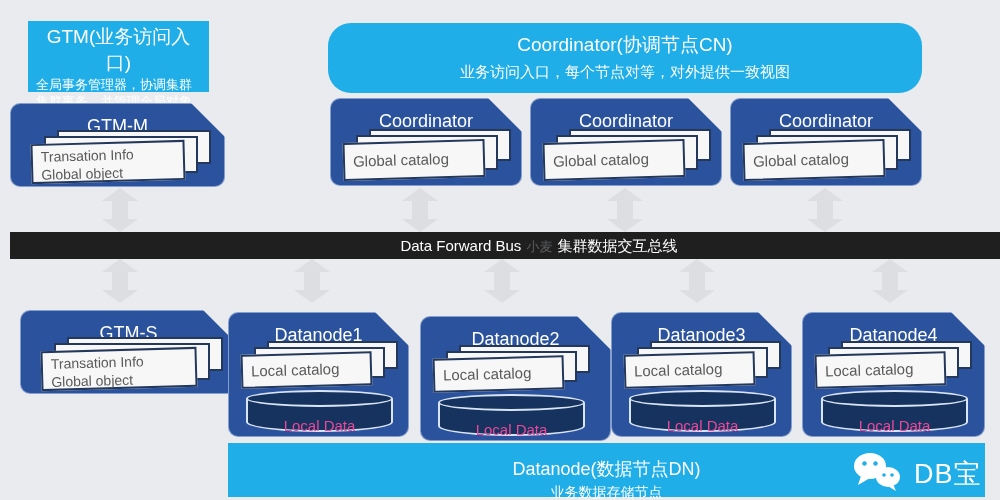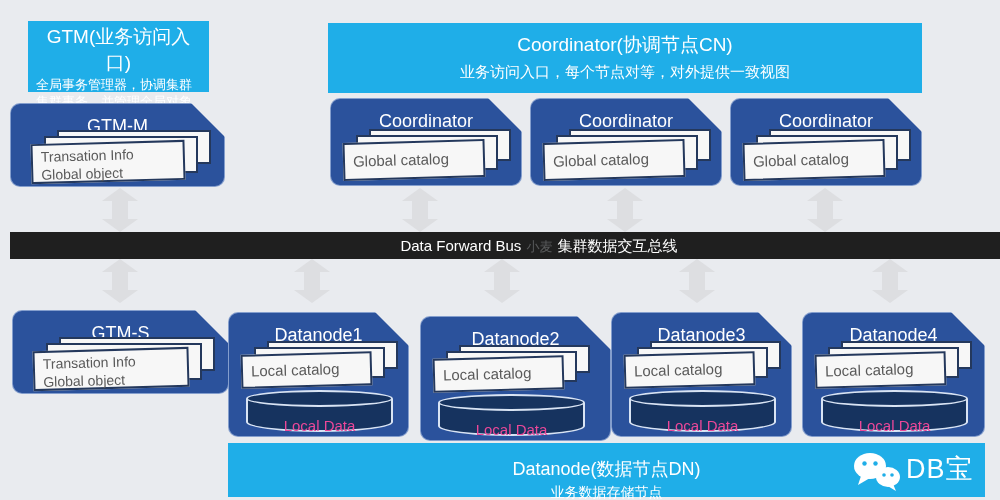--- a/index.html
+++ b/index.html
@@ -23,7 +23,7 @@
   #gtm-header{left:28px;top:21px;width:181px;height:71px;padding:3px 8px;}
   #gtm-header .t{font-size:19px;text-align:center;}
   #gtm-header .d{font-size:13px;line-height:1.3;margin-top:1px;}
-  #coord-header{left:328px;top:23px;width:594px;height:70px;text-align:center;padding-top:9px;}
+  #coord-header{left:328px;top:23px;width:594px;height:70px;text-align:center;padding-top:9px;border-radius:23px;}
   #coord-header .t{font-size:19px;}
   #coord-header .d{font-size:15px;margin-top:5px;}
   #dn-footer{left:228px;top:443px;width:757px;height:54px;text-align:center;padding-top:14px;}

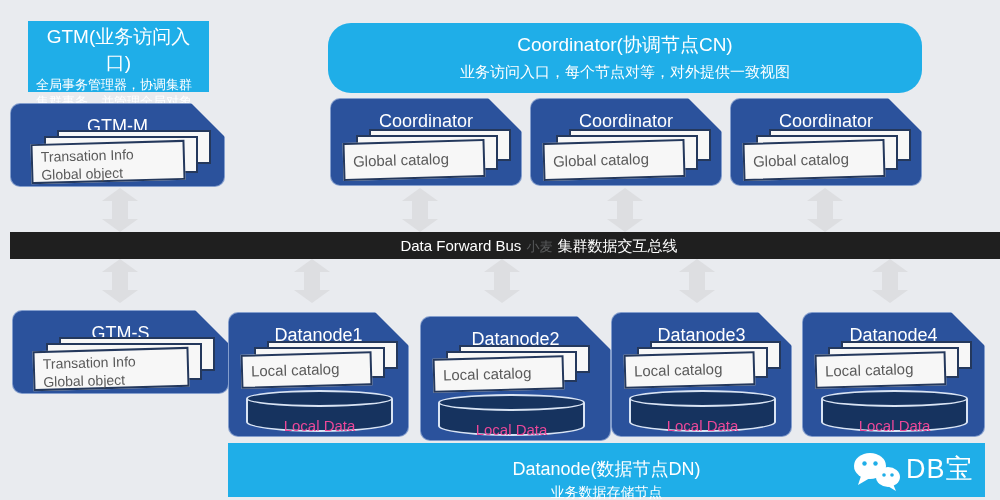--- a/index.html
+++ b/index.html
@@ -168,7 +168,7 @@
       <div class="stem"></div>
     </div>
 
-  <div class="node" style="left:12px;top:310px;width:217px;height:84px;">
+  <div class="node" style="left:20px;top:310px;width:217px;height:84px;">
     <div class="ntitle">GTM-S</div>
     <div class="papers" style="left:20px;top:26px;width:182px;height:52px;">
       <div class="sheet s3"></div>

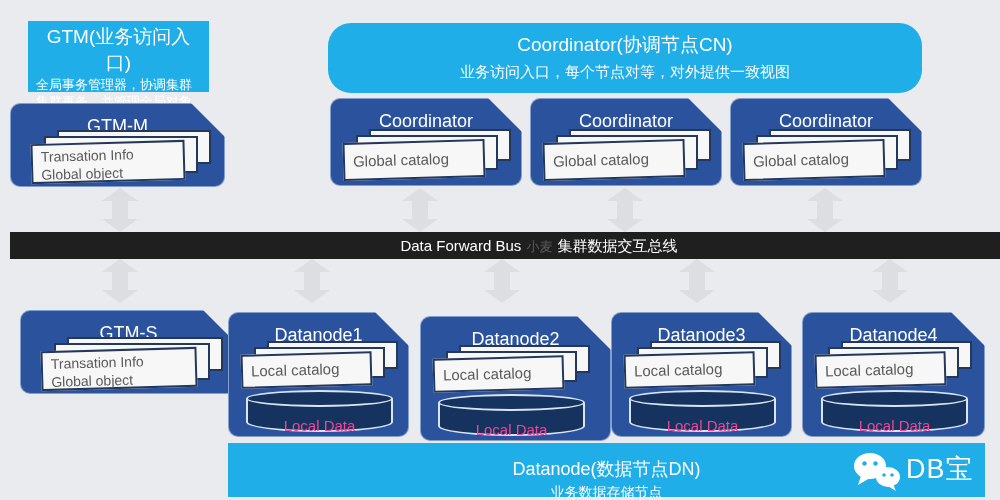--- a/index.html
+++ b/index.html
@@ -70,7 +70,7 @@
     border-left:18px solid transparent;border-right:18px solid transparent;border-top:13px solid var(--arrow);}
 
   
-  #brand{position:absolute;left:850px;top:451px;display:flex;gap:4px;color:#fff;}
+  #brand{position:absolute;left:850px;top:451px;display:flex;align-items:center;gap:12px;color:#fff;}
   #brand .bname{font-size:27px;letter-spacing:1px;}
 </style>
 </head>

